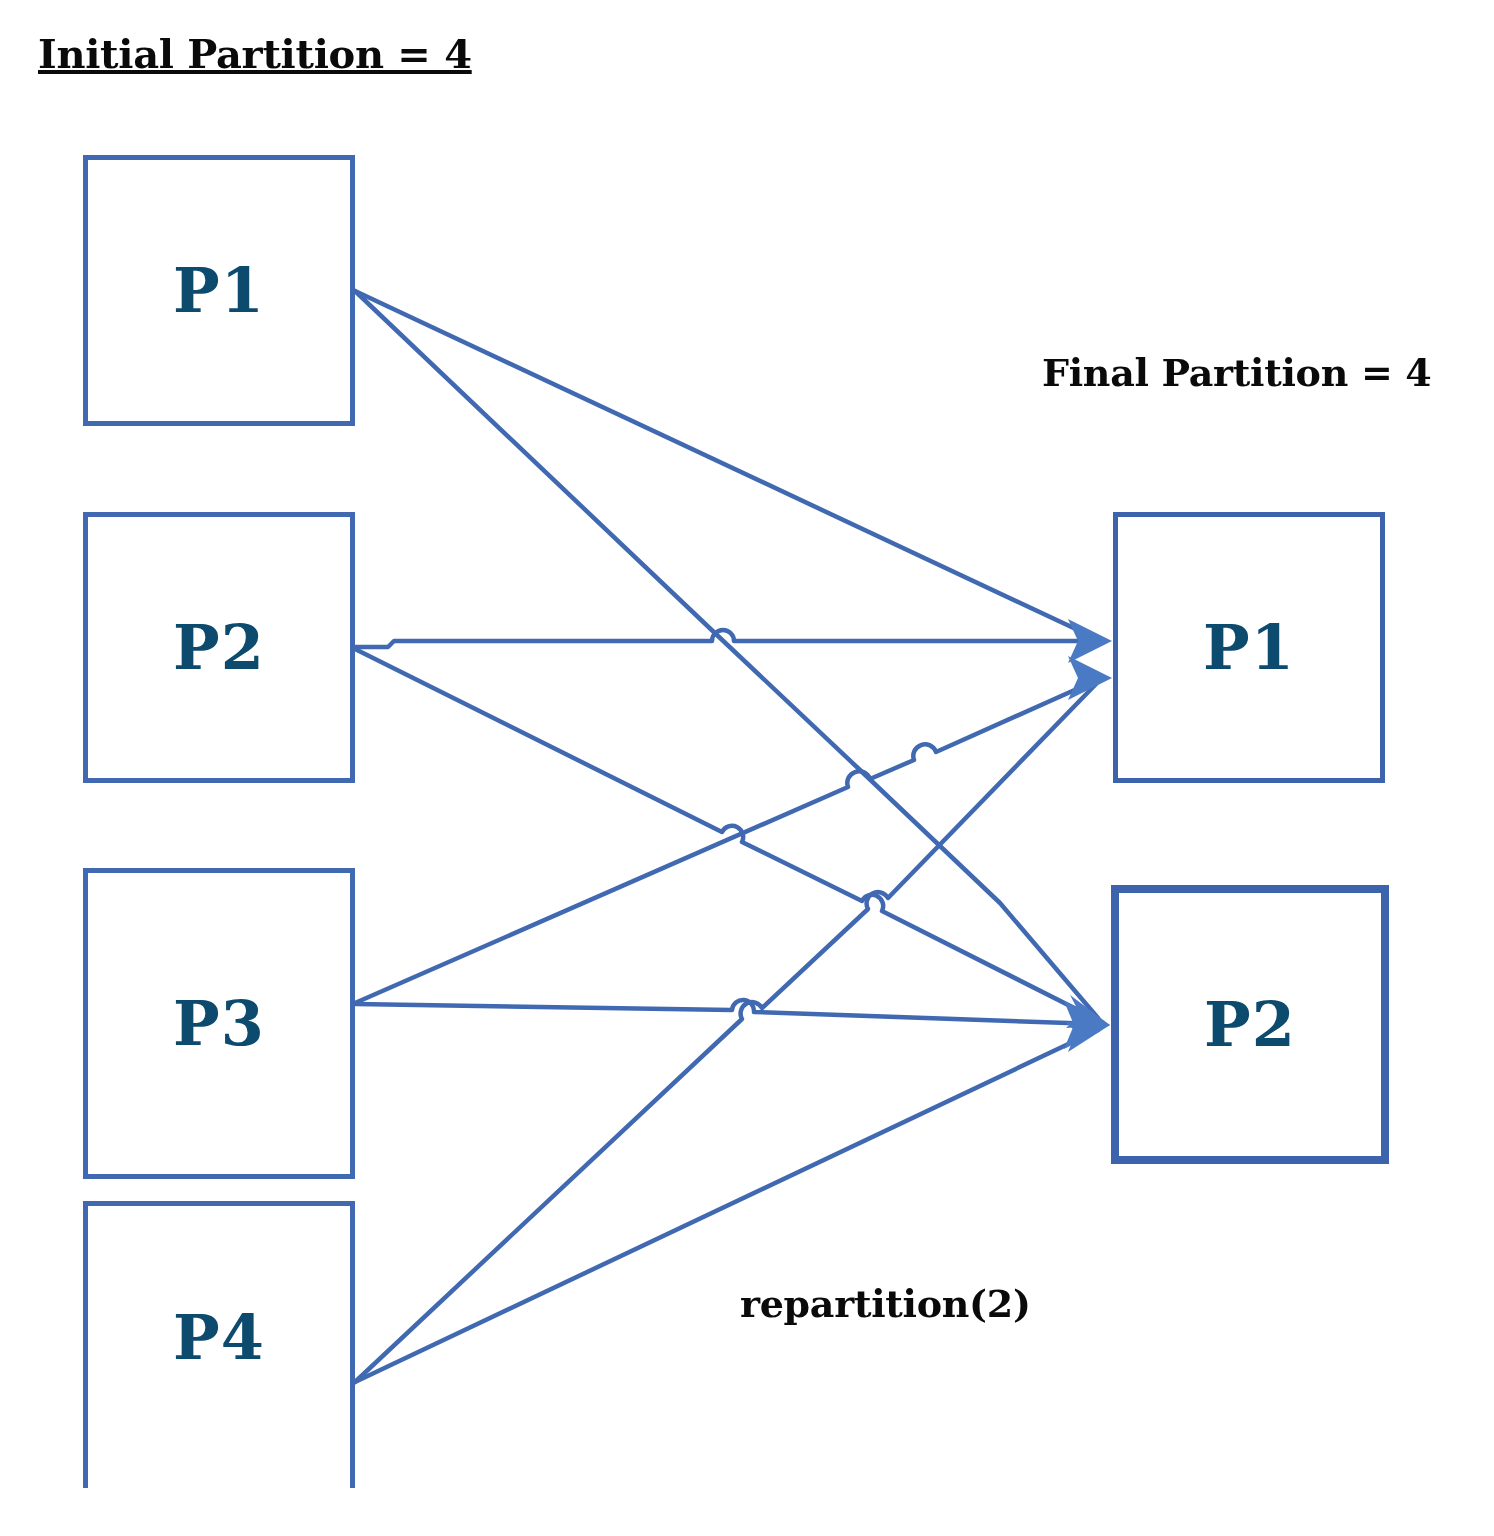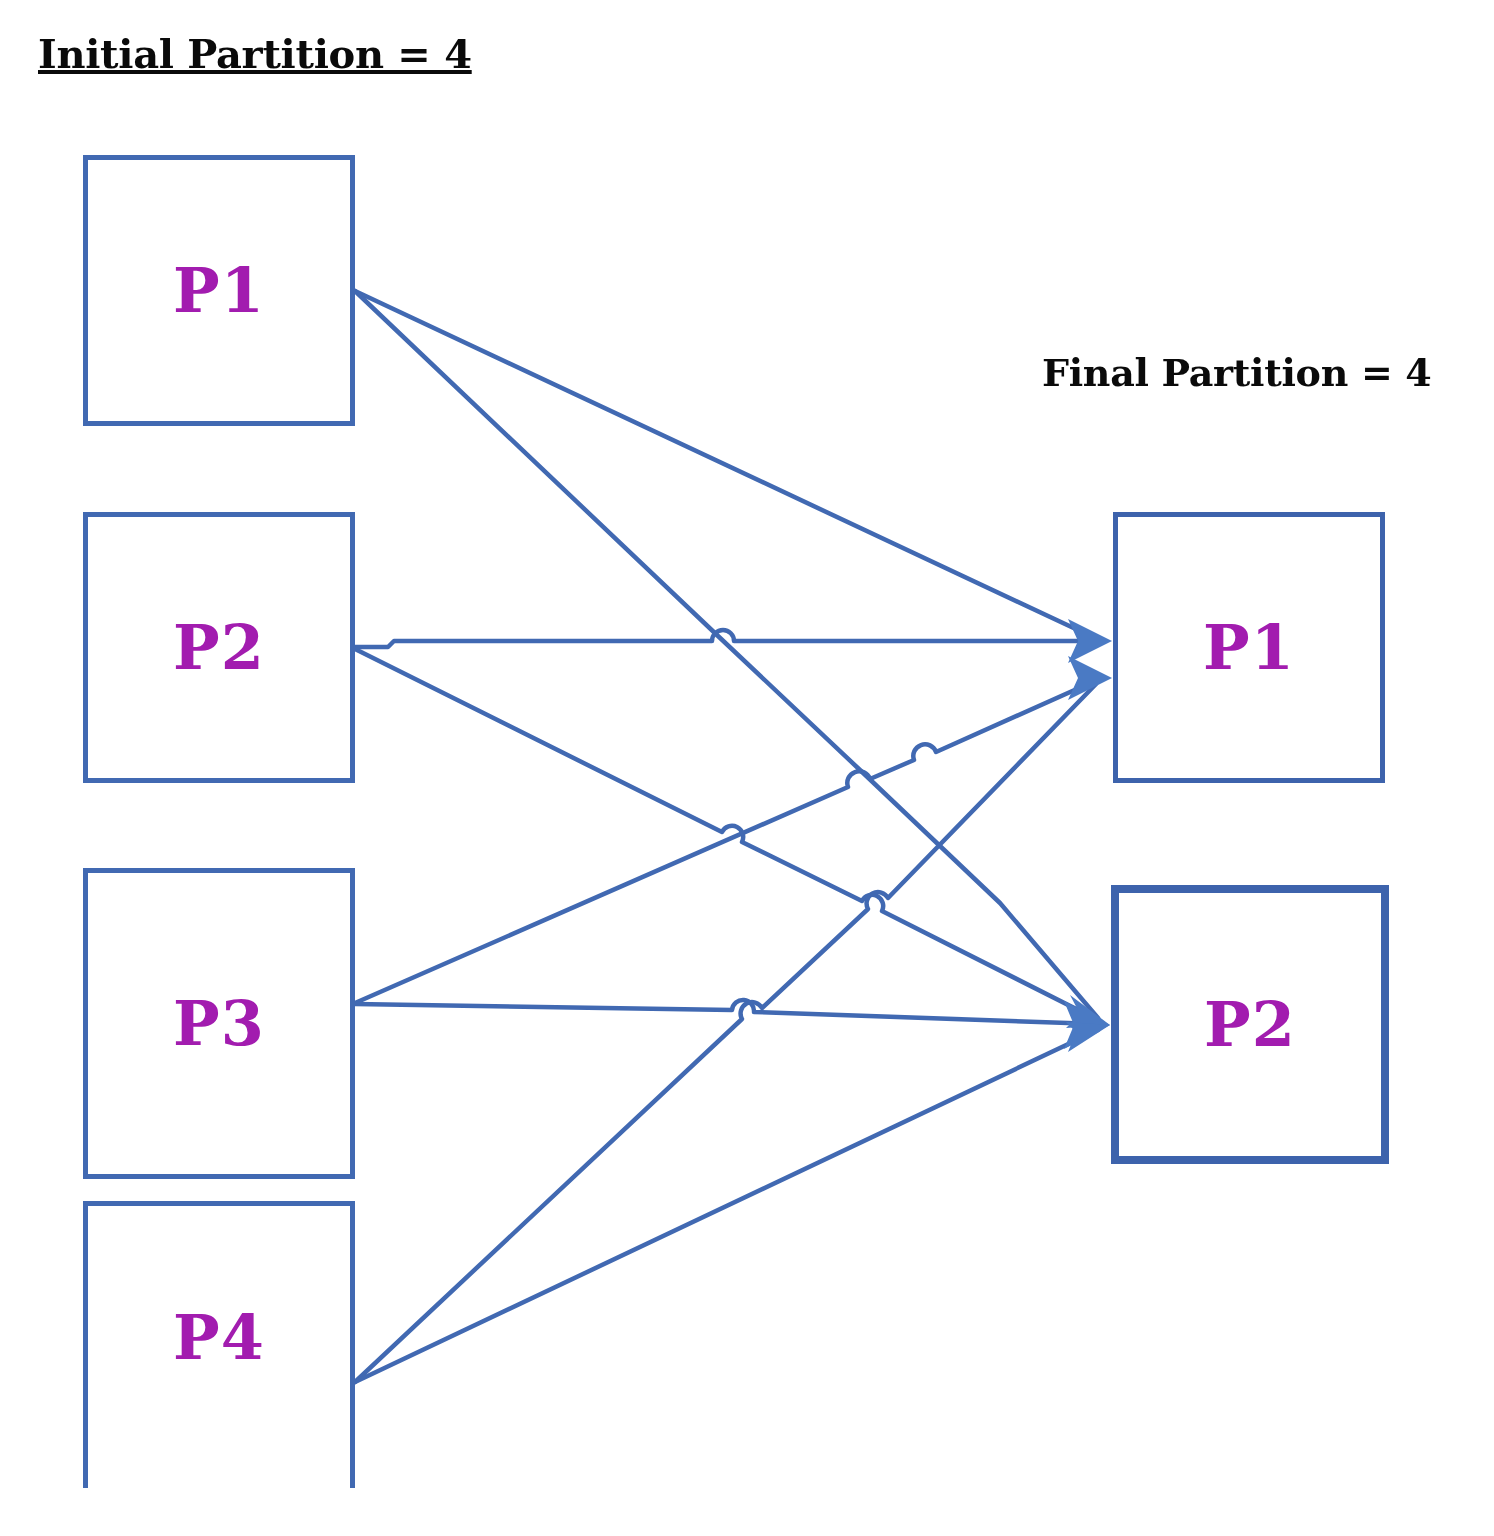--- a/index.html
+++ b/index.html
@@ -39,7 +39,7 @@
     font-family: "DejaVu Serif", "Liberation Serif", serif;
     font-weight: bold;
     font-size: 62px;
-    color: #a21caf;
+    color: #0c4a6e;
     line-height: 1;
     letter-spacing: 1px;
   }

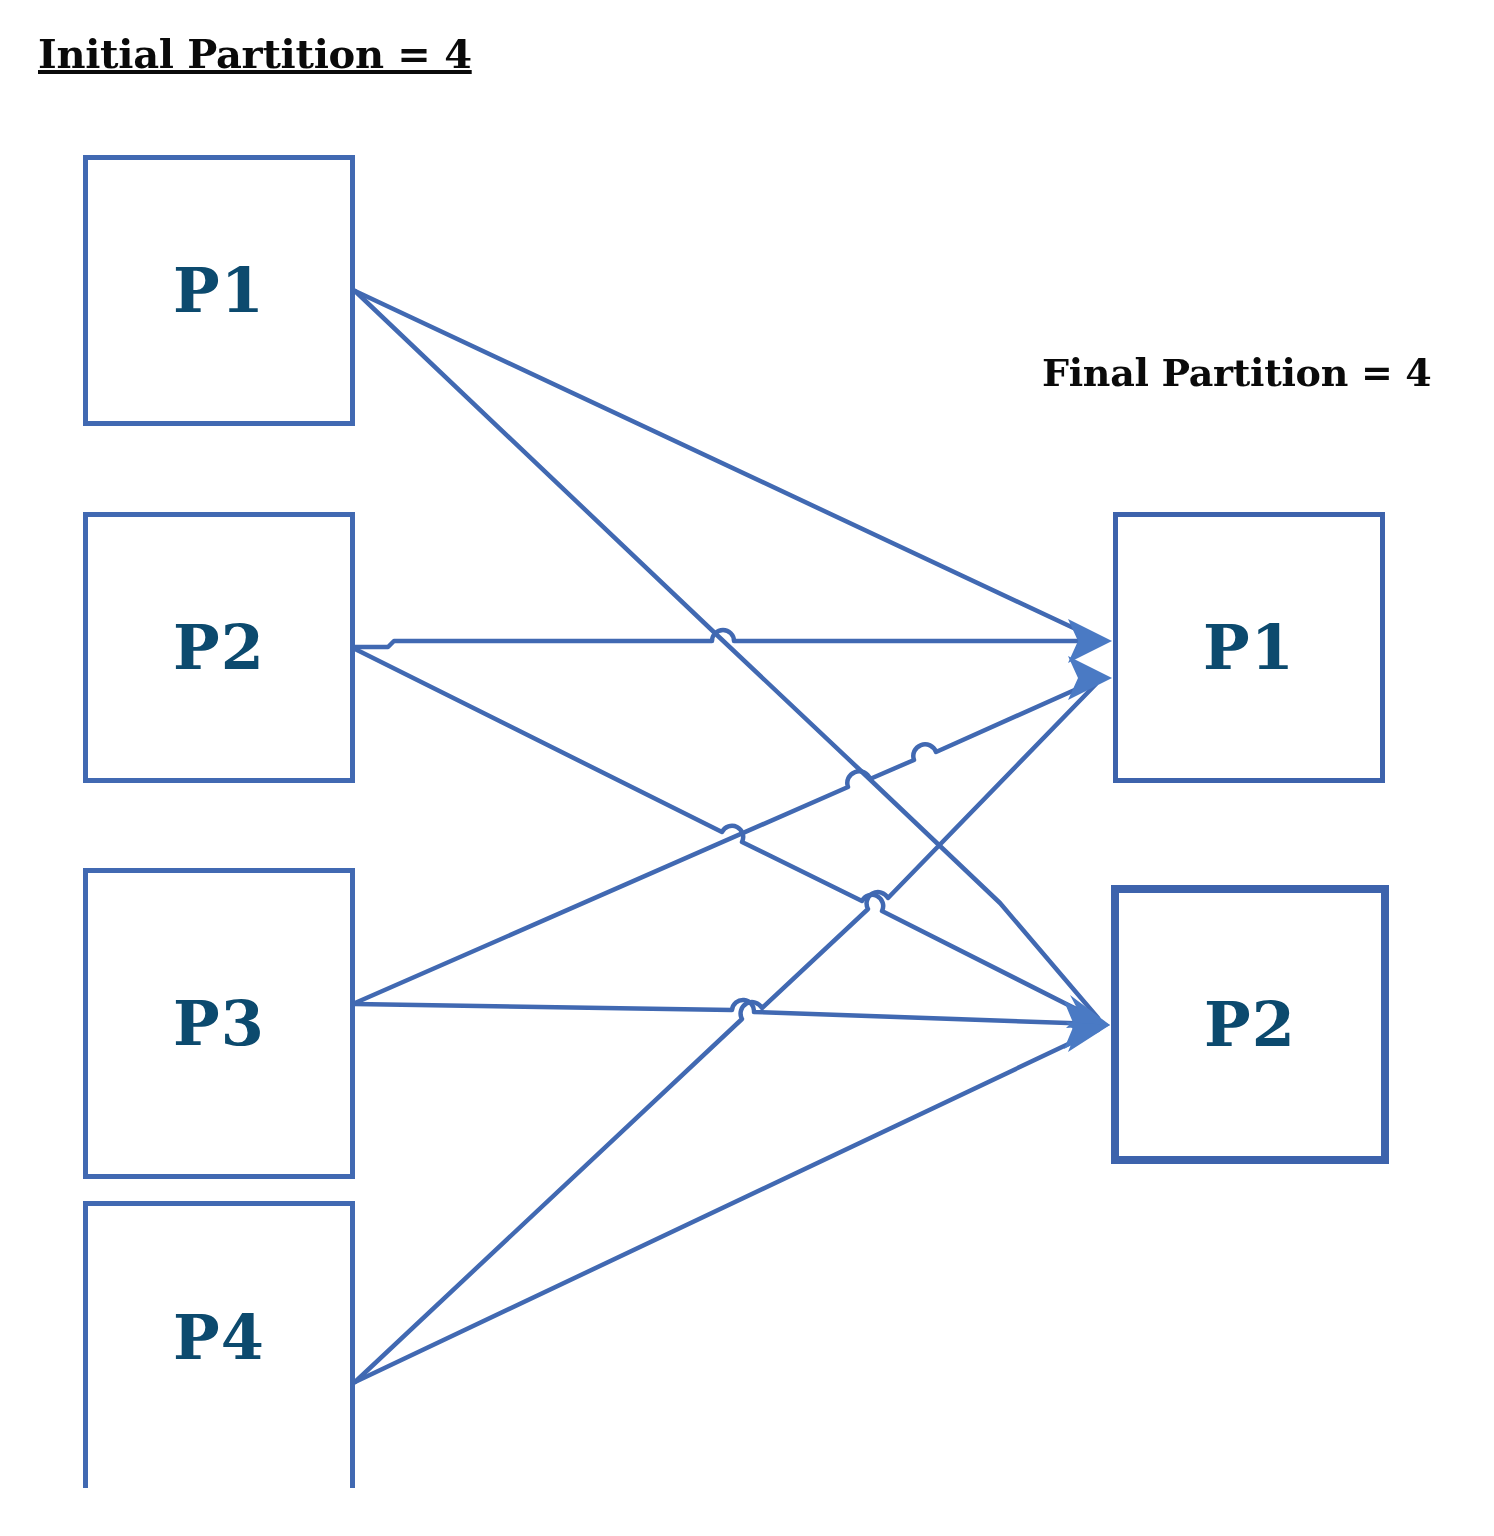--- a/index.html
+++ b/index.html
@@ -149,6 +149,7 @@
     <span class="plabel">P2</span>
   </div>
 
+  <div class="caption" id="caption-repartition">repartition(2)</div>
 
 </div>
 

